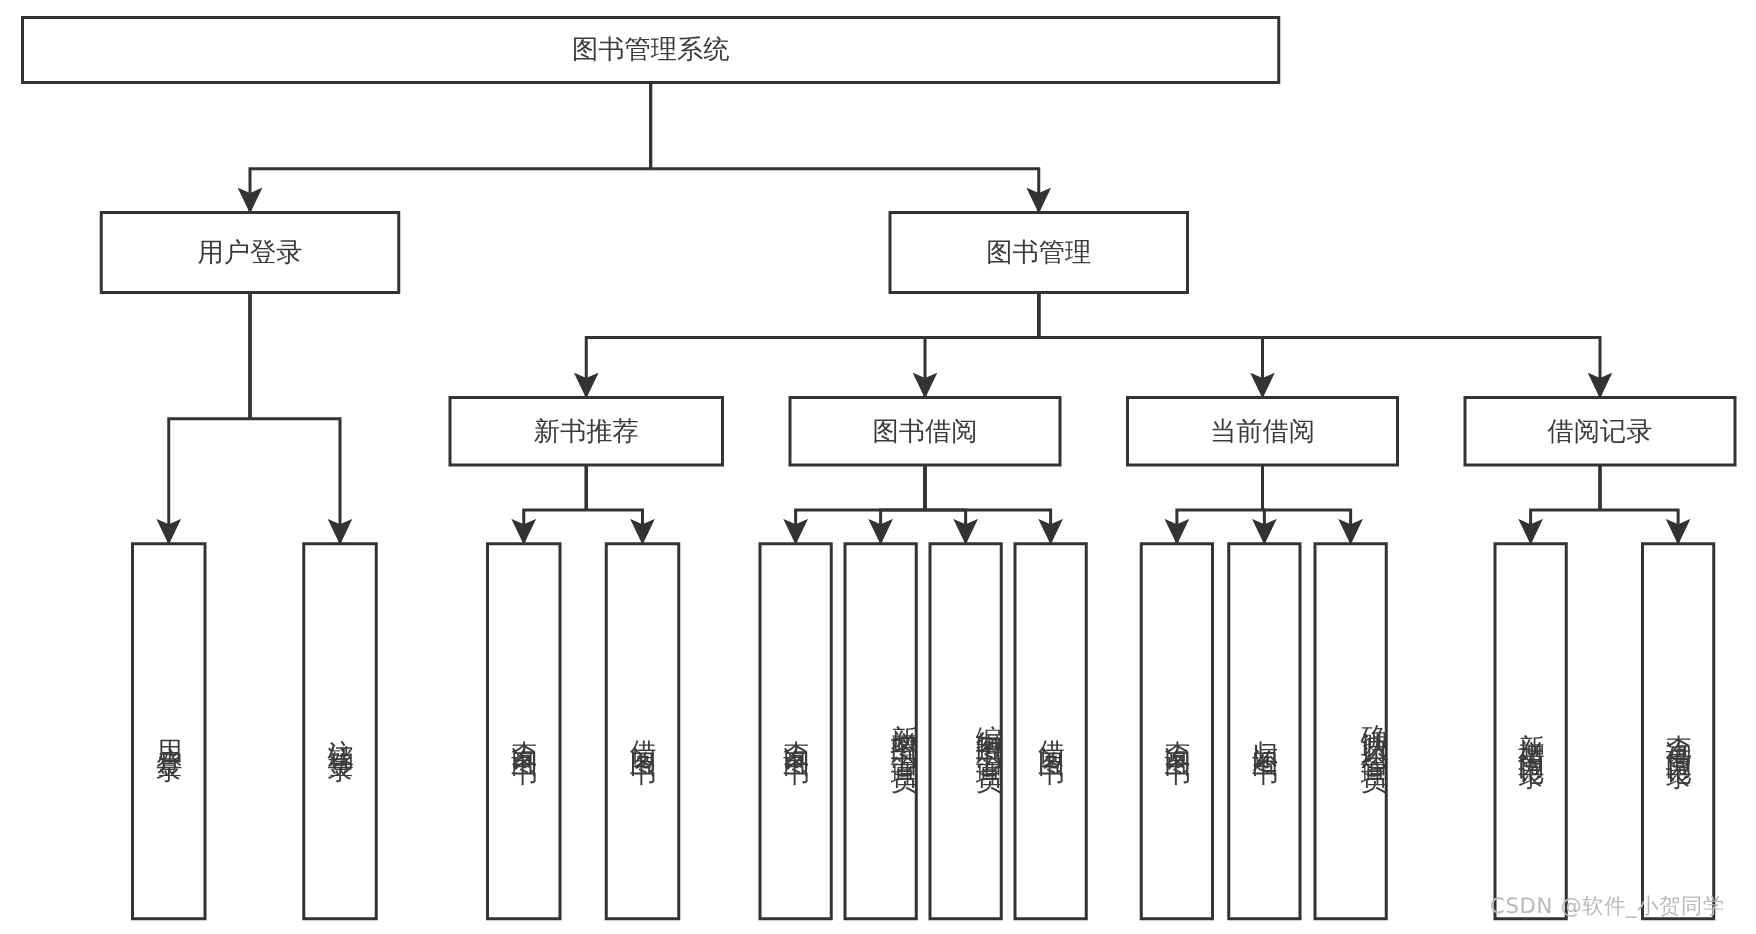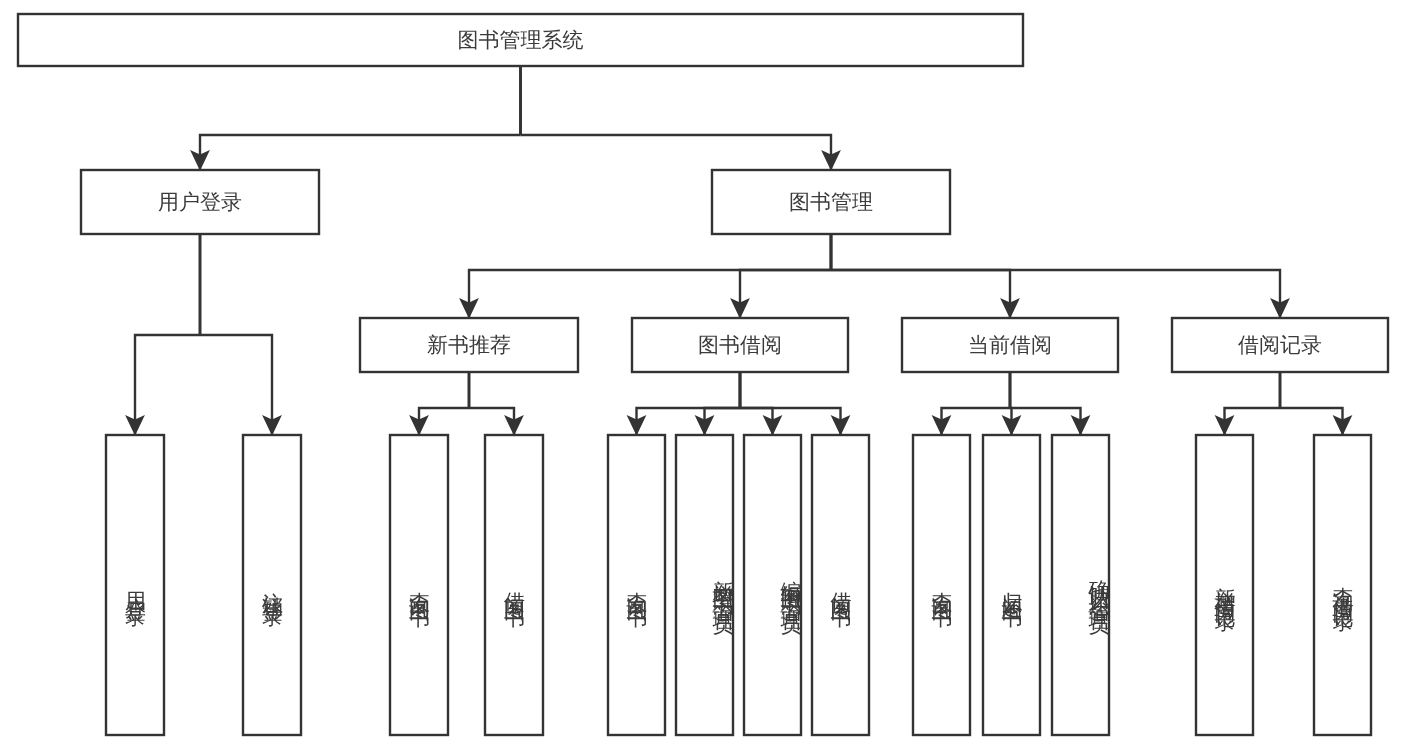--- a/index.html
+++ b/index.html
@@ -204,6 +204,7 @@
       <div class="vlabel centered" style="left: 1314px; top: 445px; width: 57px; height: 280px;">查询借阅记录</div>
     </div>
 
+  <div class="watermark" style="left: 1192px; top: 713px;">CSDN @软件_小贺同学</div>
 
 </div>
 

